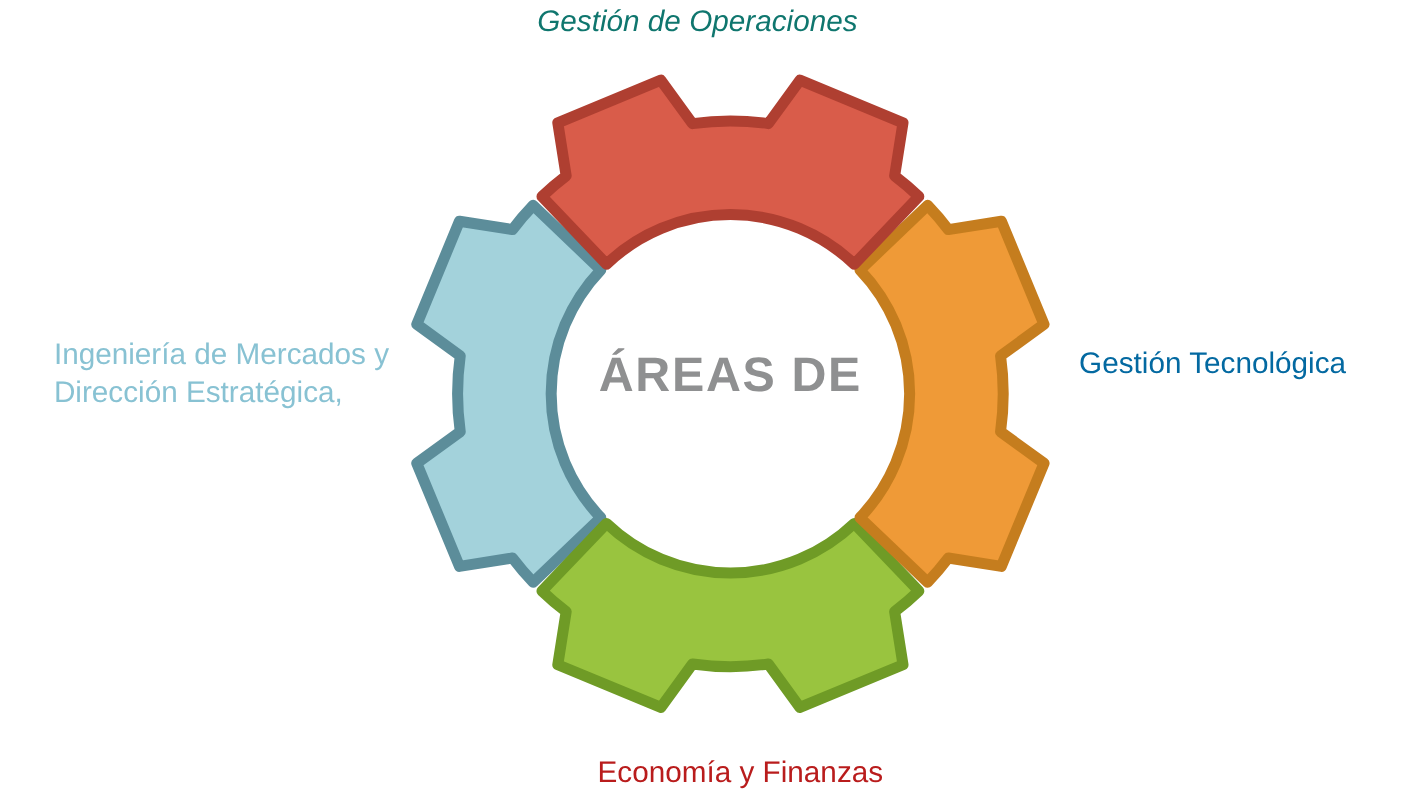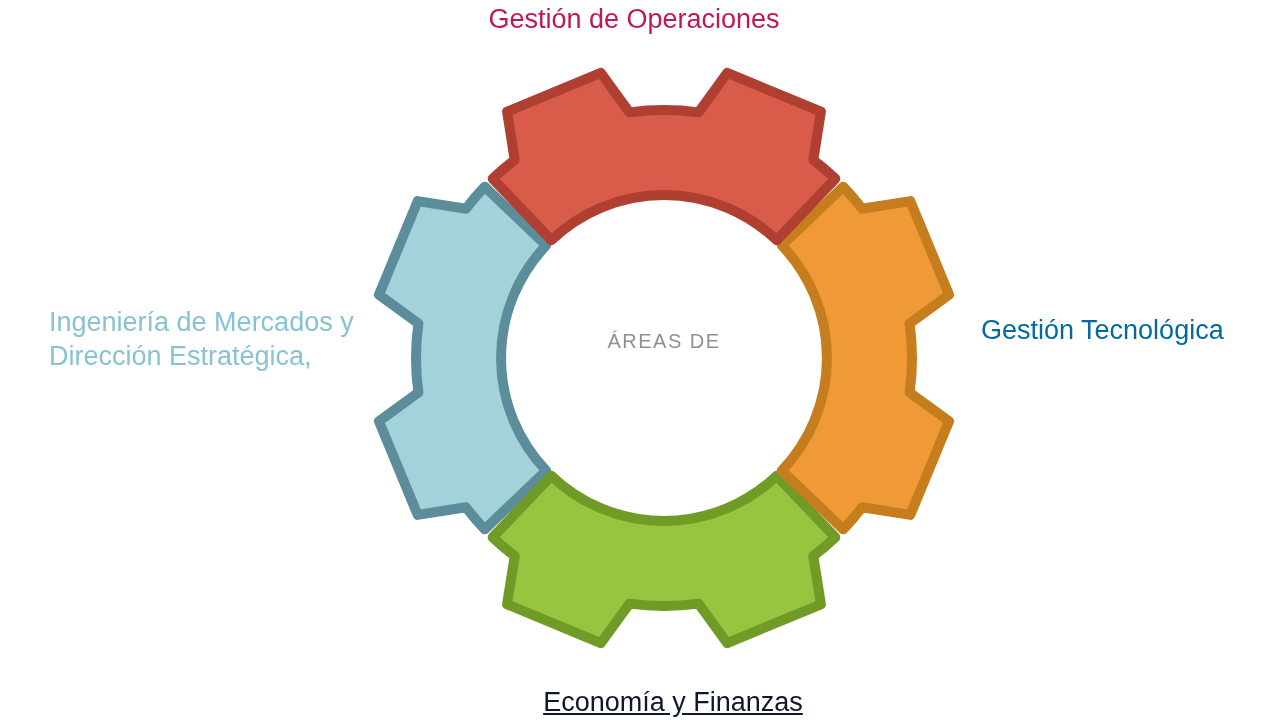--- a/index.html
+++ b/index.html
@@ -78,7 +78,7 @@
     <div>ÁREAS DE</div>
   </div>
 
-  <div class="seg-label label-top" style="color: #be185d;">Gestión de Operaciones</div>
+  <div class="seg-label label-top" style="color: #0f766e; font-style: italic;">Gestión de Operaciones</div>
 
   <div class="seg-label label-right" style="color: #0369a1;">Gestión Tecnológica</div>
 

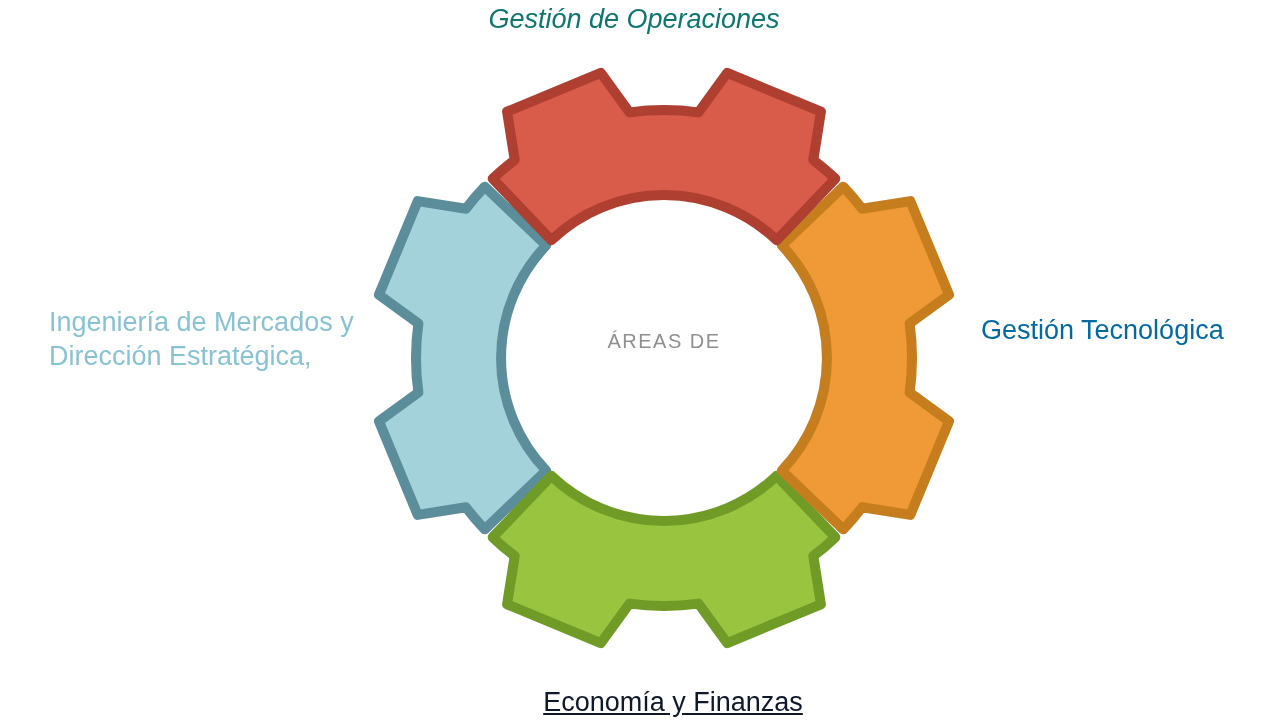--- a/index.html
+++ b/index.html
@@ -26,8 +26,8 @@
     left: 664px;
     transform: translate(-50%, -50%);
     text-align: left;
-    font-size: 20px;
-    font-weight: 400;
+    font-size: 44px;
+    font-weight: 700;
     letter-spacing: 1.5px;
     line-height: 41px;
     white-space: nowrap;

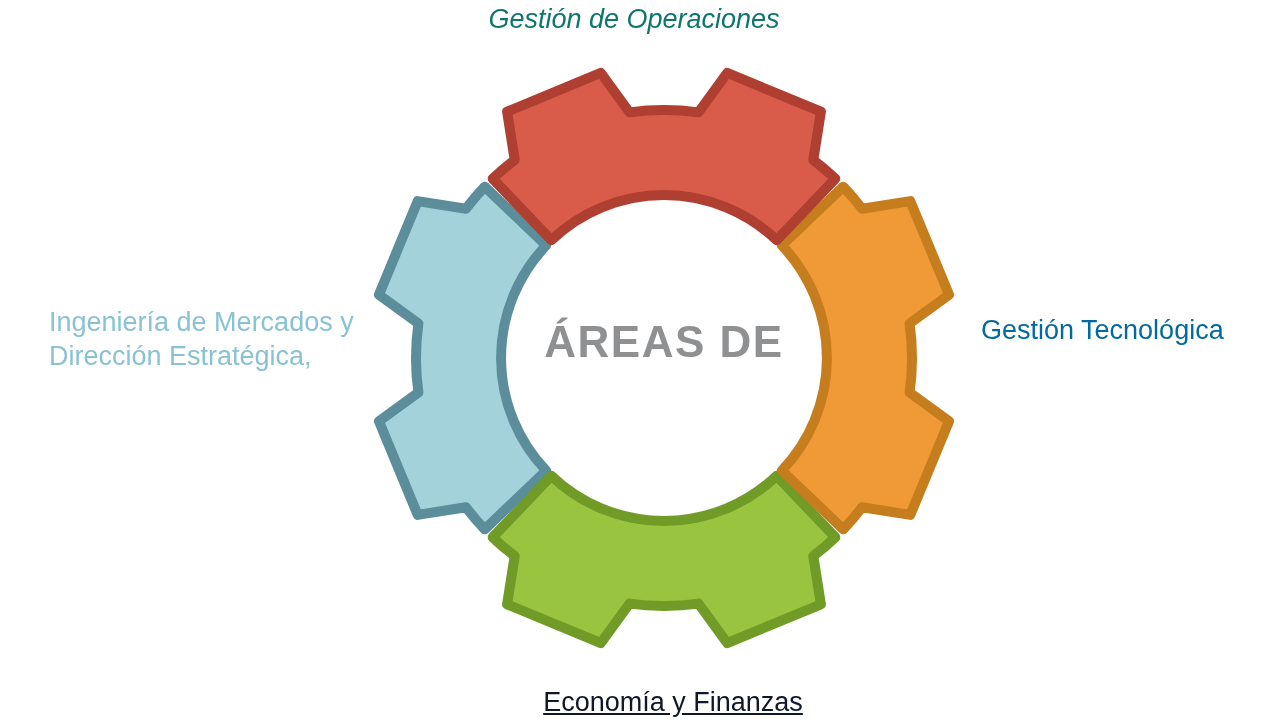--- a/index.html
+++ b/index.html
@@ -82,7 +82,7 @@
 
   <div class="seg-label label-right" style="color: #0369a1;">Gestión Tecnológica</div>
 
-  <div class="seg-label label-bottom" style="color: #0f172a; text-decoration: underline;">Economía y Finanzas</div>
+  <div class="seg-label label-bottom" style="color: #b91c1c;">Economía y Finanzas</div>
 
   <div class="seg-label label-left" style="color: rgb(136, 194, 211);">
     <div>Ingeniería de Mercados y</div>

